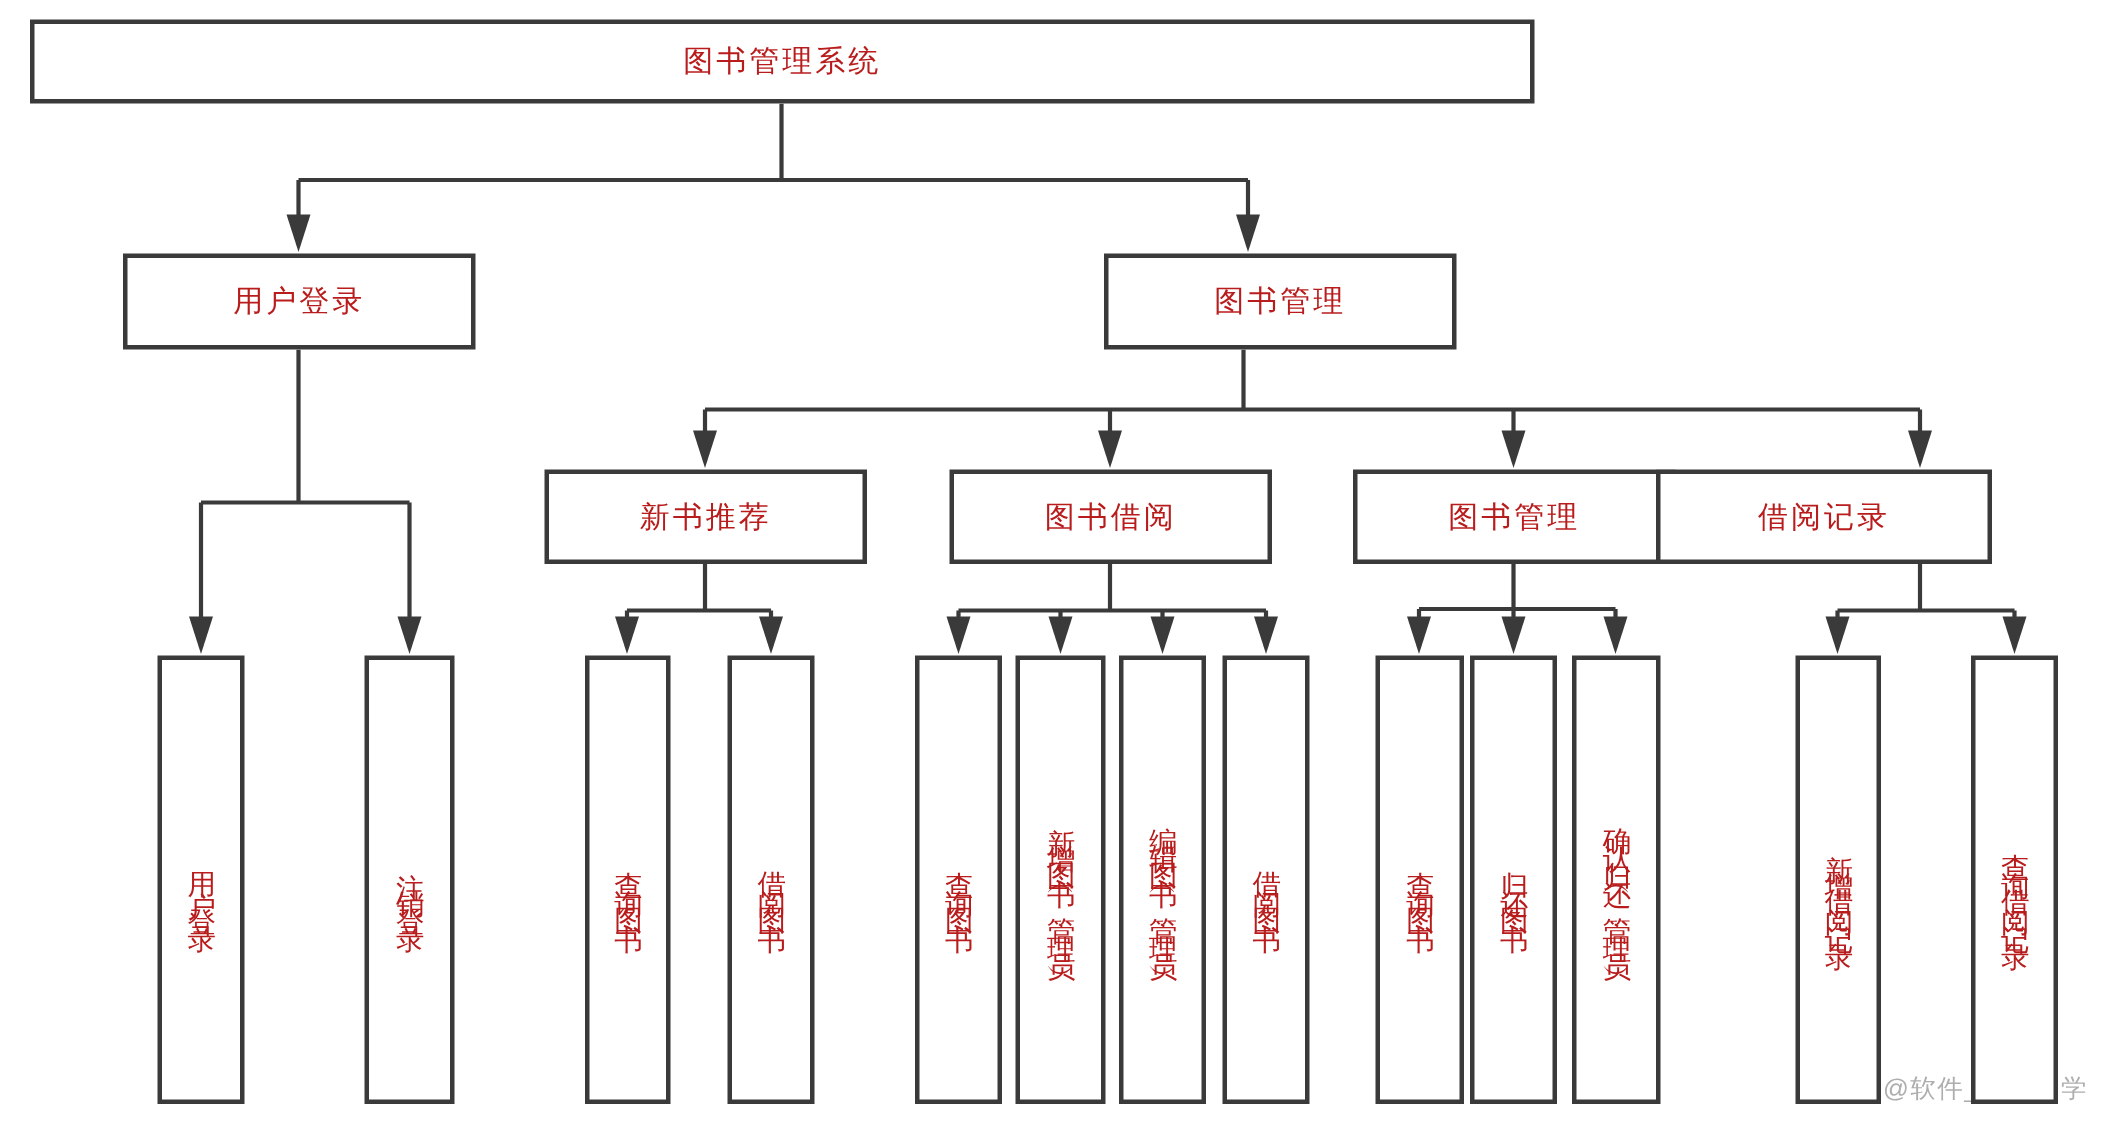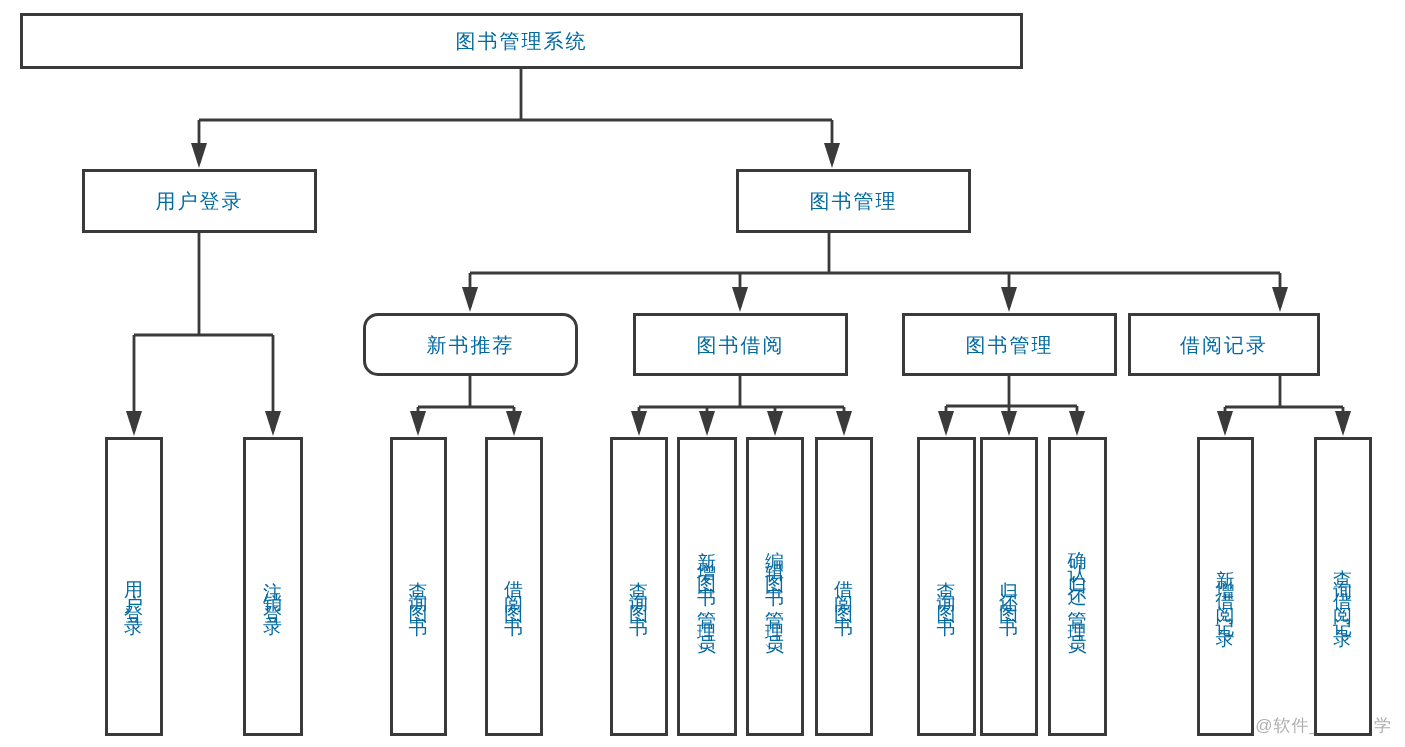--- a/index.html
+++ b/index.html
@@ -31,7 +31,7 @@
     display: flex;
     align-items: center;
     justify-content: center;
-    color: #0369a1;
+    color: #b91c1c;
     font-size: 20px;
     letter-spacing: 2px;
     text-align: center;

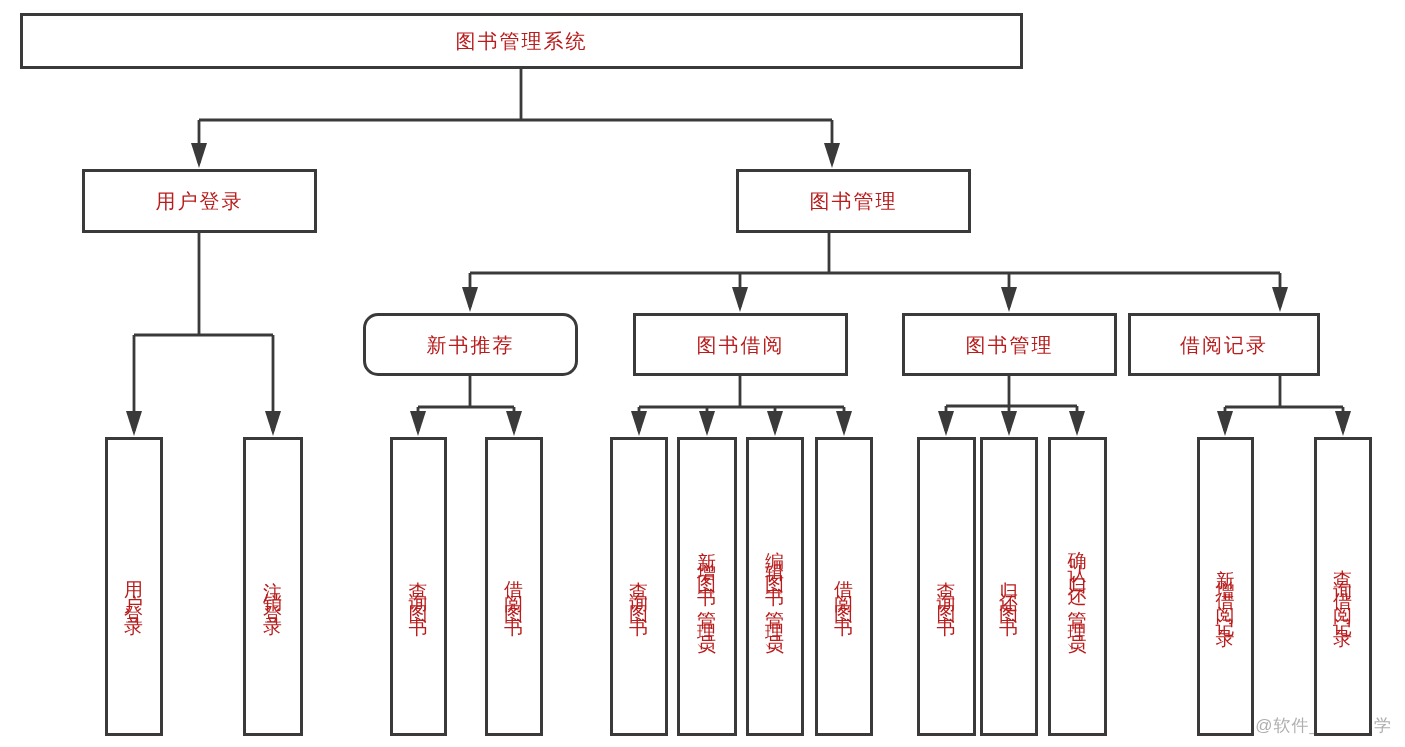--- a/index.html
+++ b/index.html
@@ -92,7 +92,7 @@
 <div class="node" style="left: 20px; top: 13px; width: 1003px; height: 56px;">图书管理系统</div>
     <div class="node" style="left: 82px; top: 169px; width: 235px; height: 64px;">用户登录</div>
     <div class="node" style="left: 736px; top: 169px; width: 235px; height: 64px;">图书管理</div>
-    <div class="node" style="left: 363px; top: 313px; width: 215px; height: 63px; border-radius: 15px;">新书推荐</div>
+    <div class="node" style="left: 363px; top: 313px; width: 215px; height: 63px;">新书推荐</div>
     <div class="node" style="left: 633px; top: 313px; width: 215px; height: 63px;">图书借阅</div>
     <div class="node" style="left: 902px; top: 313px; width: 215px; height: 63px;">图书管理</div>
     <div class="node" style="left: 1128px; top: 313px; width: 192px; height: 63px;">借阅记录</div>

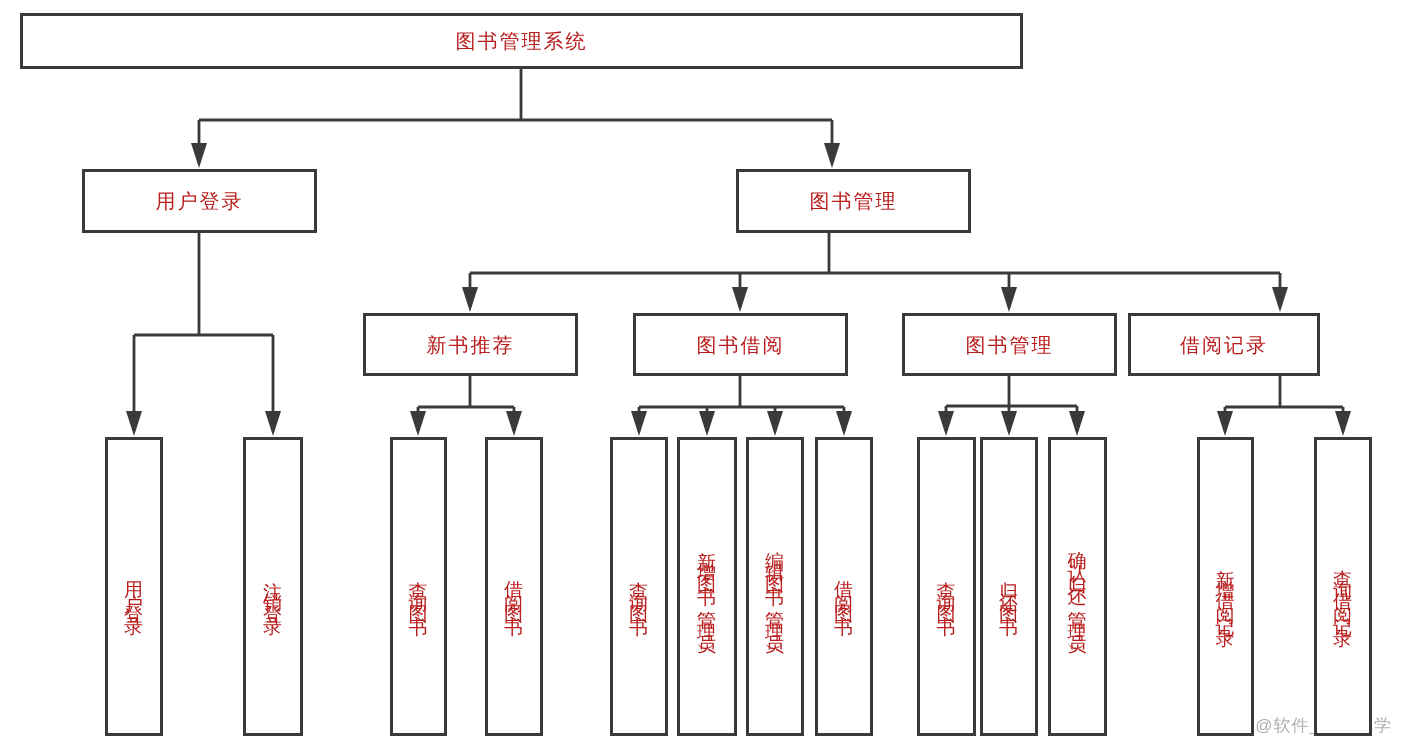--- a/index.html
+++ b/index.html
@@ -95,7 +95,7 @@
     <div class="node" style="left: 363px; top: 313px; width: 215px; height: 63px;">新书推荐</div>
     <div class="node" style="left: 633px; top: 313px; width: 215px; height: 63px;">图书借阅</div>
     <div class="node" style="left: 902px; top: 313px; width: 215px; height: 63px;">图书管理</div>
-    <div class="node" style="left: 1128px; top: 313px; width: 192px; height: 63px;">借阅记录</div>
+    <div class="node" style="left: 1104px; top: 313px; width: 224px; height: 63px;">借阅记录</div>
     <div class="node vertical" style="left: 105px; top: 437px; width: 58px; height: 299px;">用户登录</div>
     <div class="node vertical" style="left: 243px; top: 437px; width: 60px; height: 299px;">注销登录</div>
     <div class="node vertical" style="left: 390px; top: 437px; width: 57px; height: 299px;">查询图书</div>

